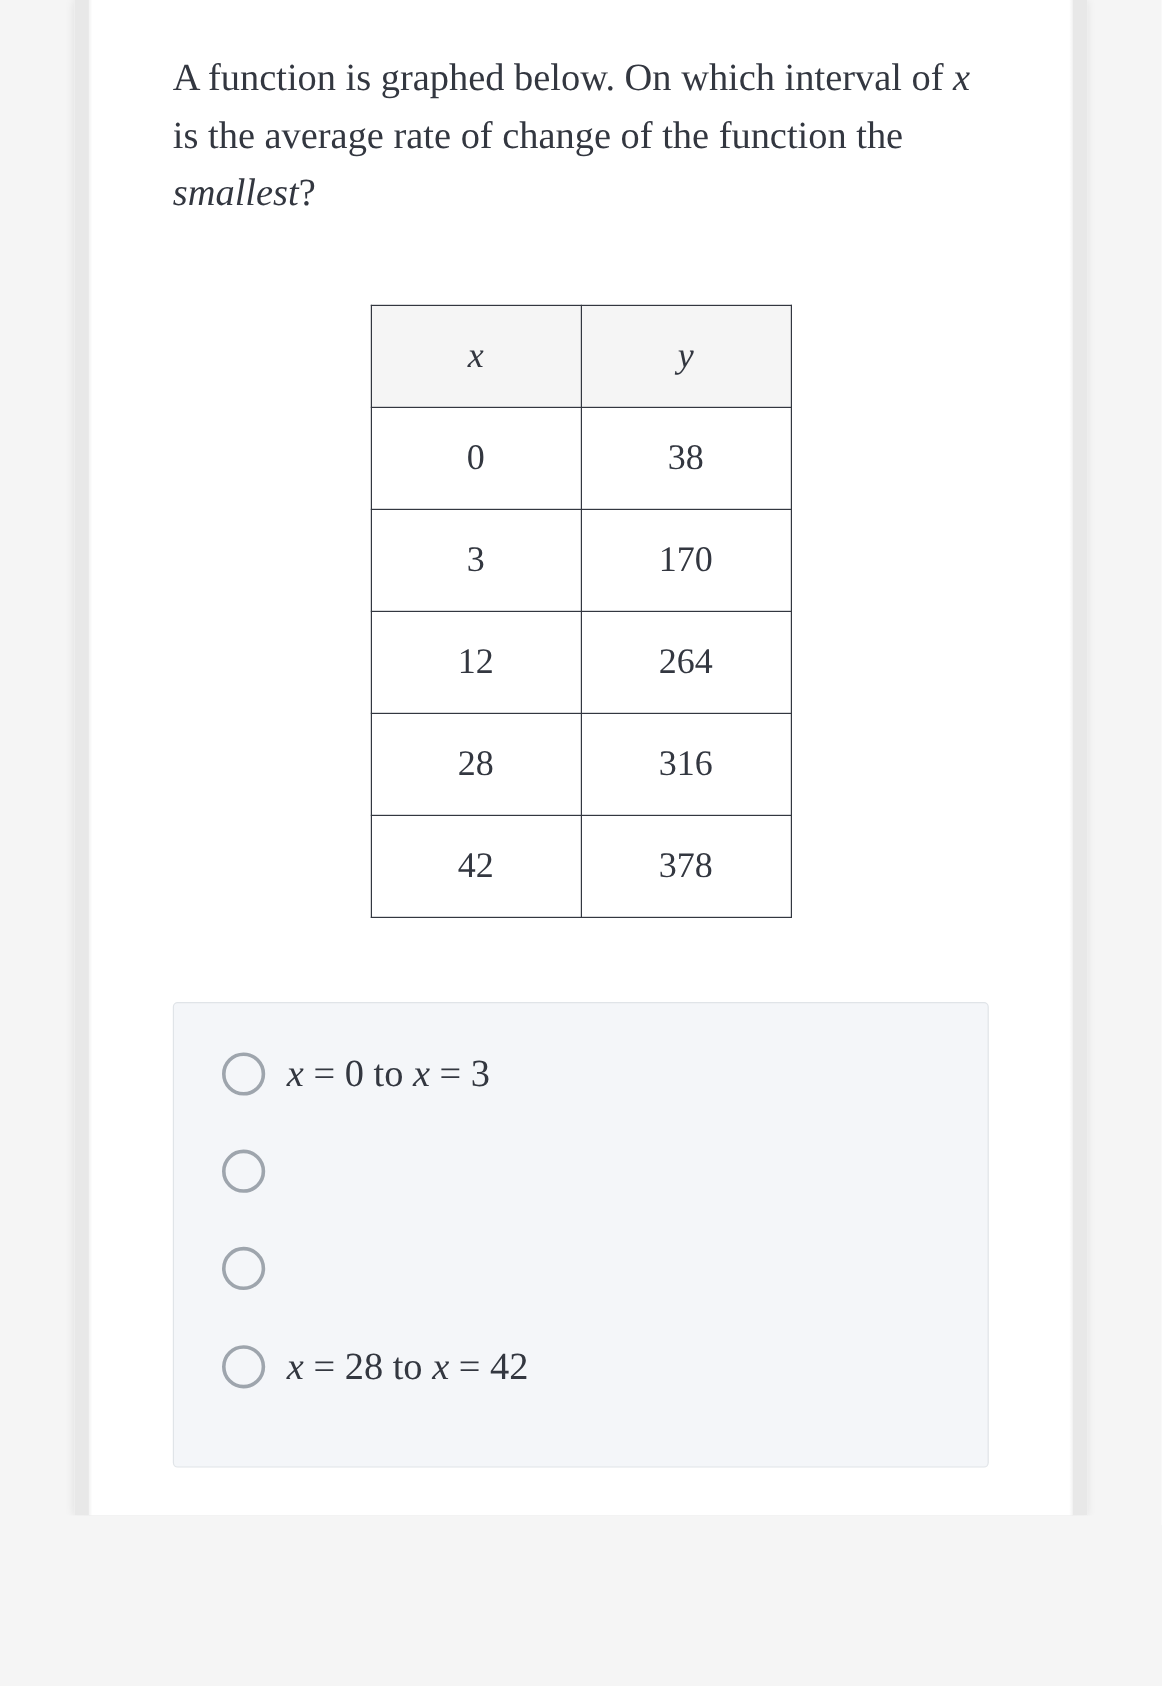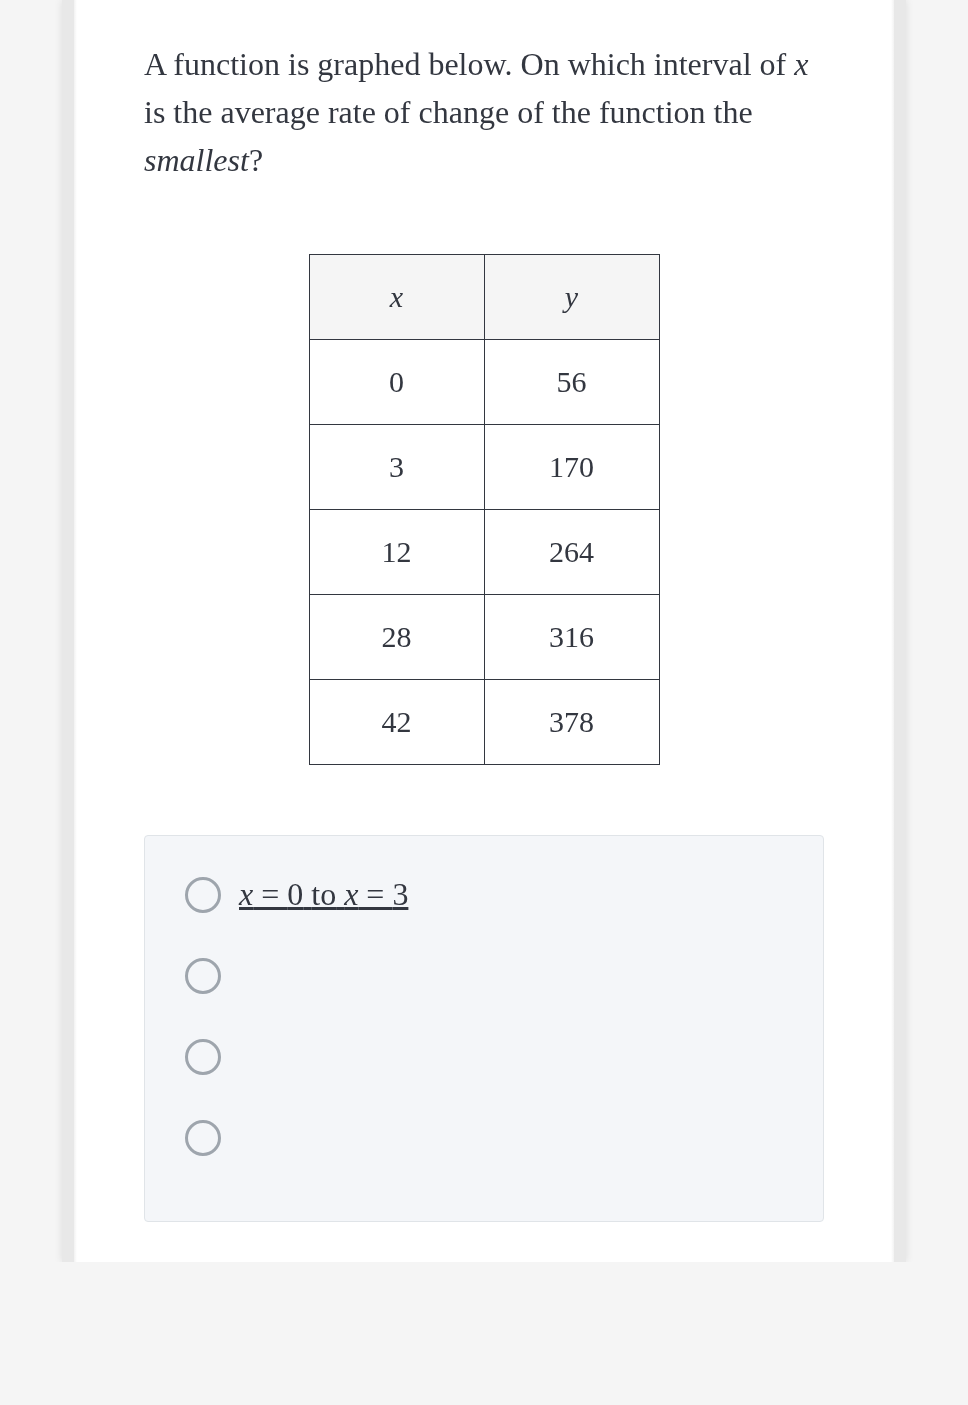--- a/index.html
+++ b/index.html
@@ -148,7 +148,7 @@
       <tbody>
         <tr>
           <td>0</td>
-          <td>56</td>
+          <td>38</td>
         </tr>
         <tr>
           <td>3</td>

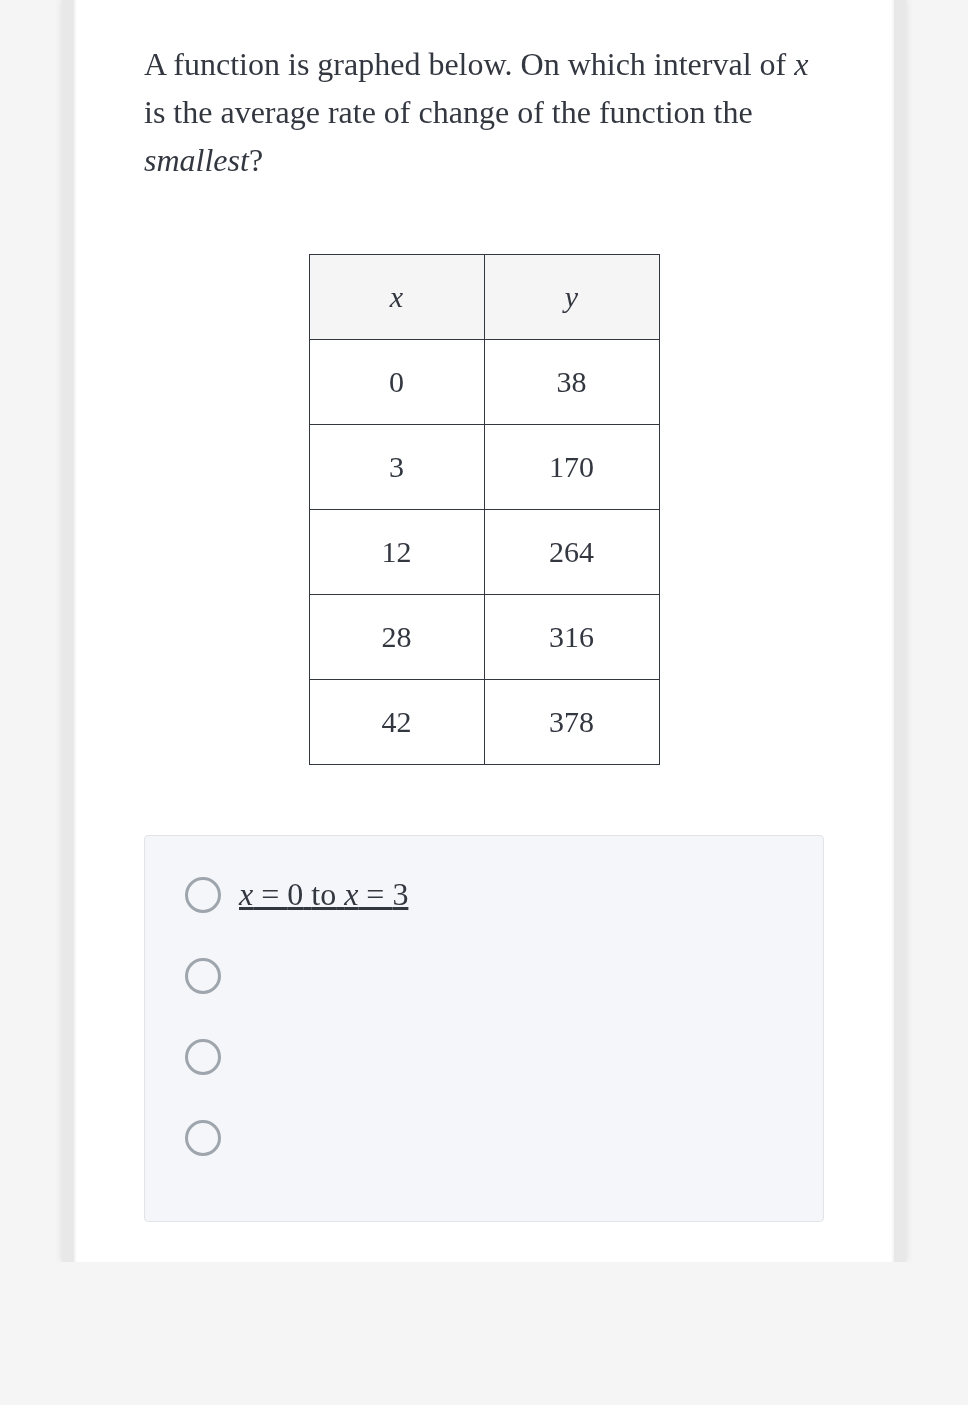--- a/index.html
+++ b/index.html
@@ -117,7 +117,6 @@
       font-size: 32px;
       color: #333740;
       font-family: 'Times New Roman', serif;
-      text-decoration: underline;
     }
     
     .math-expr {

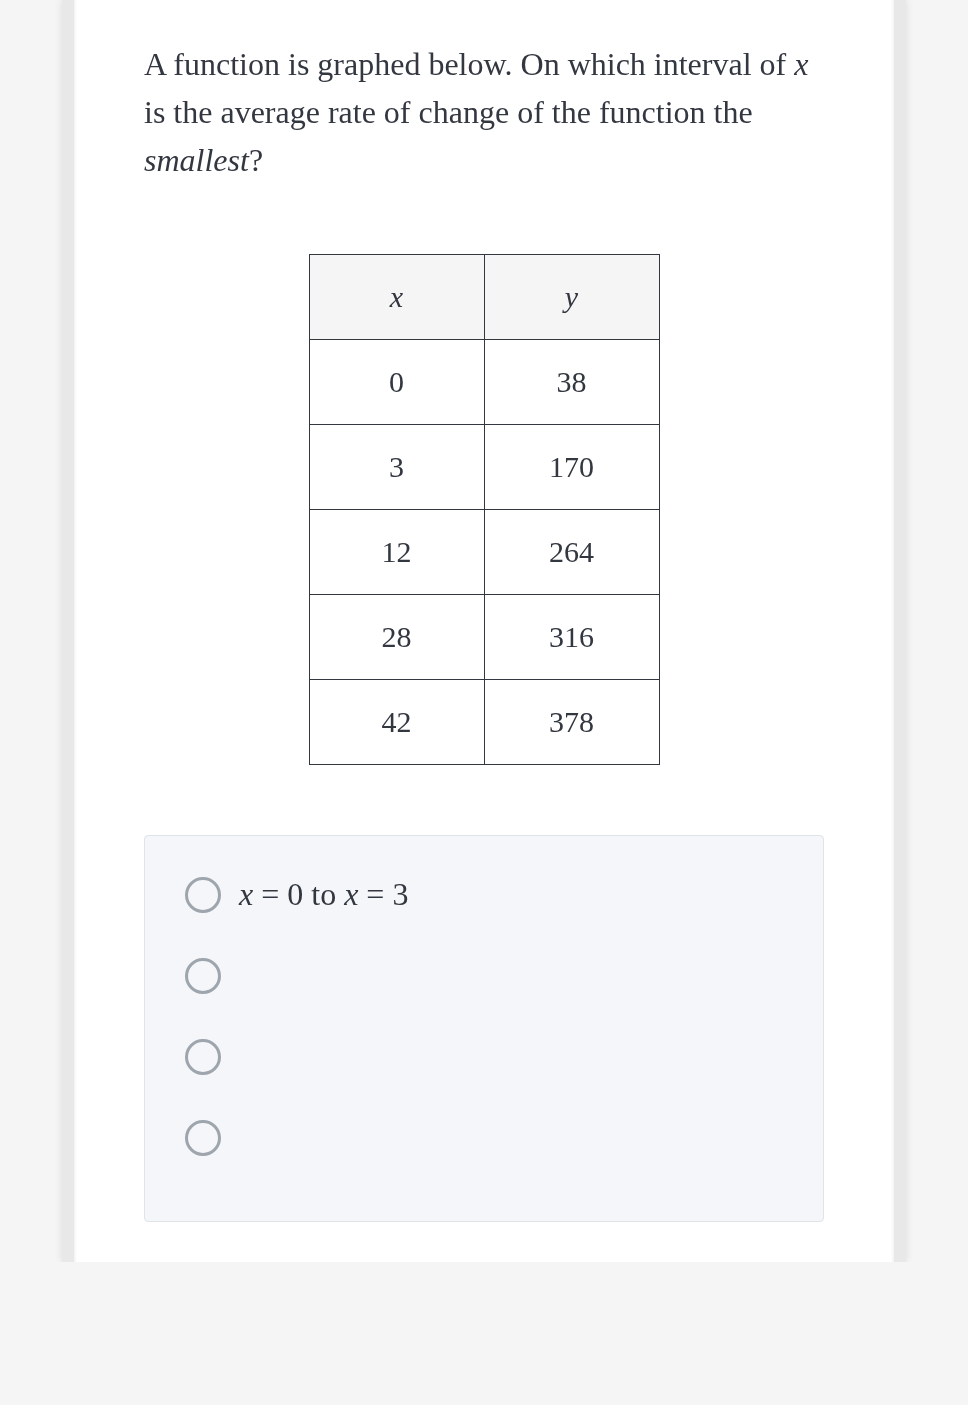--- a/index.html
+++ b/index.html
@@ -188,6 +188,9 @@
 
     <div class="answer-option">
       <div class="radio-circle"></div>
+      <div class="answer-label math-expr">
+        <span class="var">x</span> = <span>28</span> <span>to</span> <span class="var">x</span> = <span>42</span>
+      </div>
     </div>
 
   </div>

